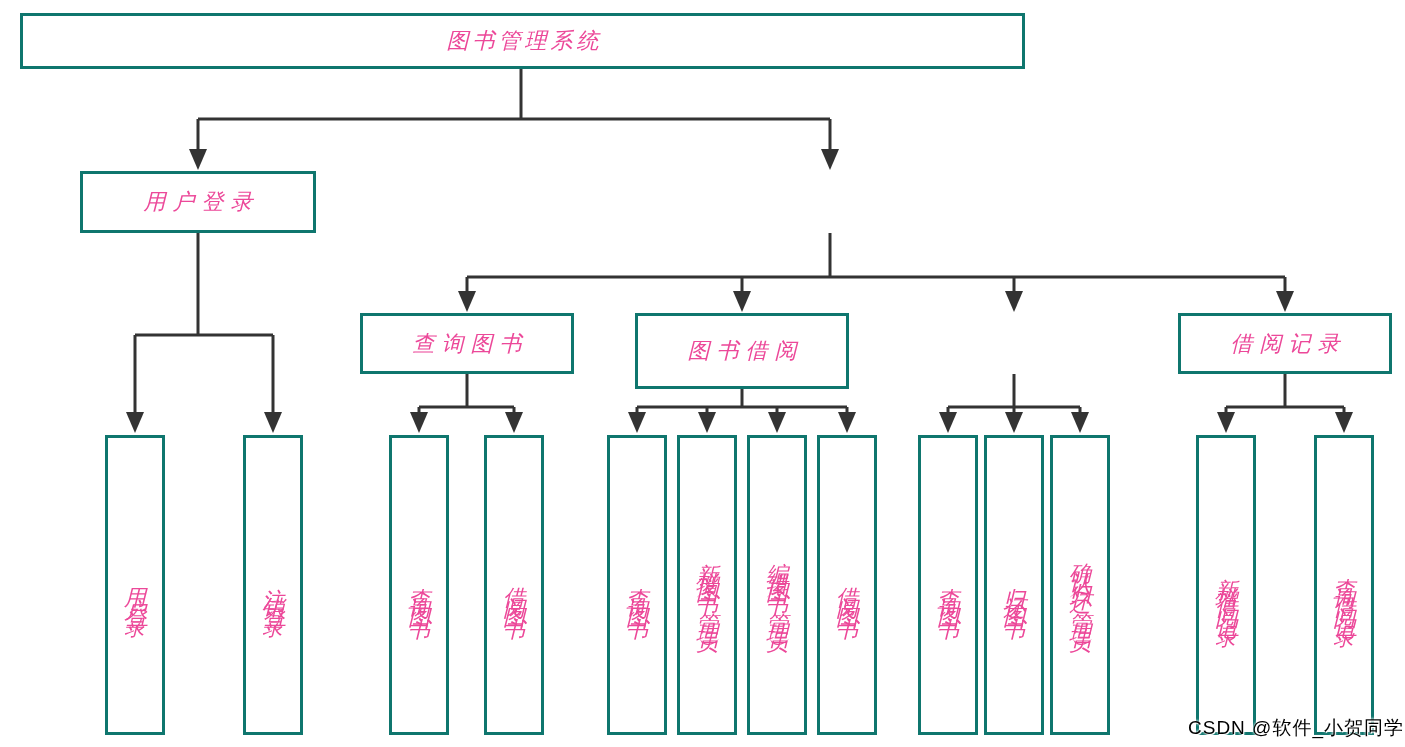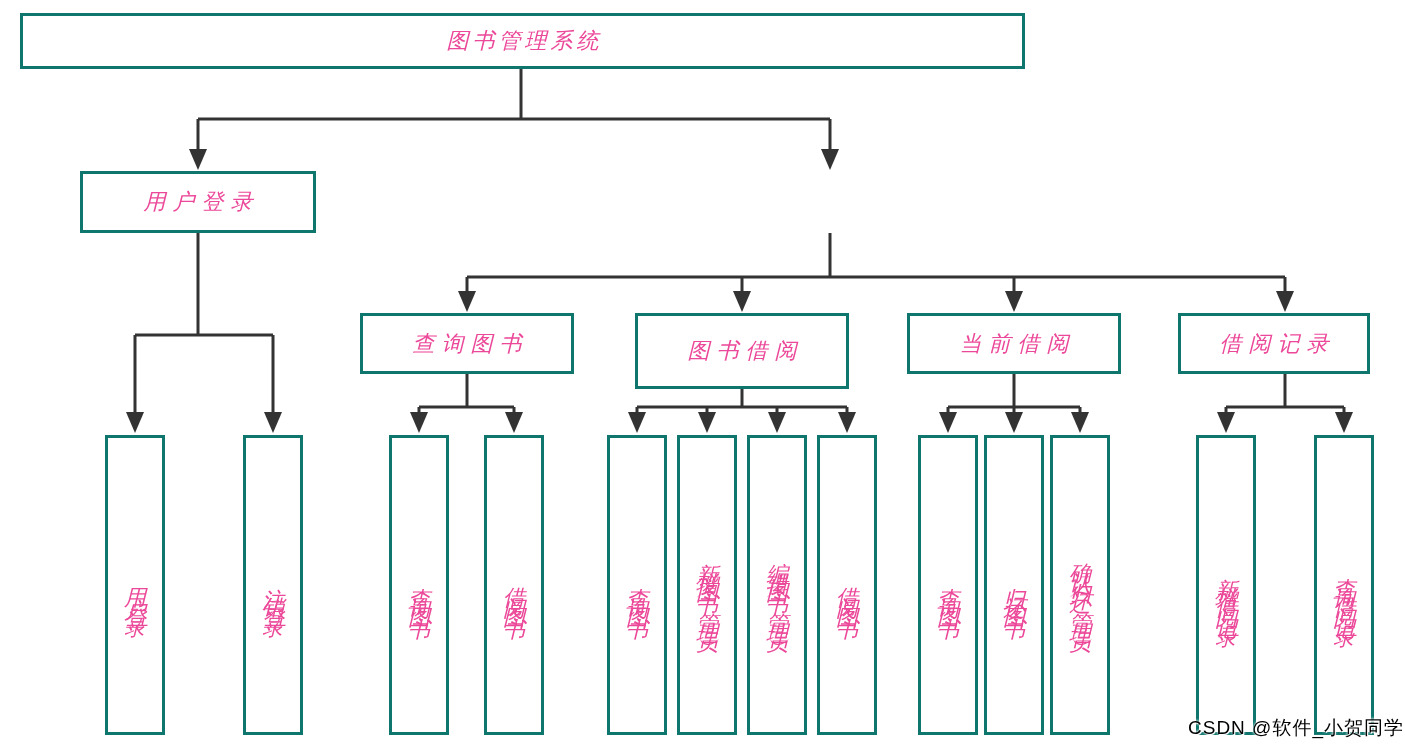--- a/index.html
+++ b/index.html
@@ -116,9 +116,6 @@
   <div class="node h" style="left:635px;top:313px;width:214px;height:76px">
     <span class="label">图书借阅</span>
   </div>
-  <div class="node h" style="left:907px;top:313px;width:214px;height:61px">
-    <span class="label">当前借阅</span>
-  </div>
   <div class="node h" style="left:1178px;top:313px;width:192px;height:61px">
     <span class="label">借阅记录</span>
   </div>

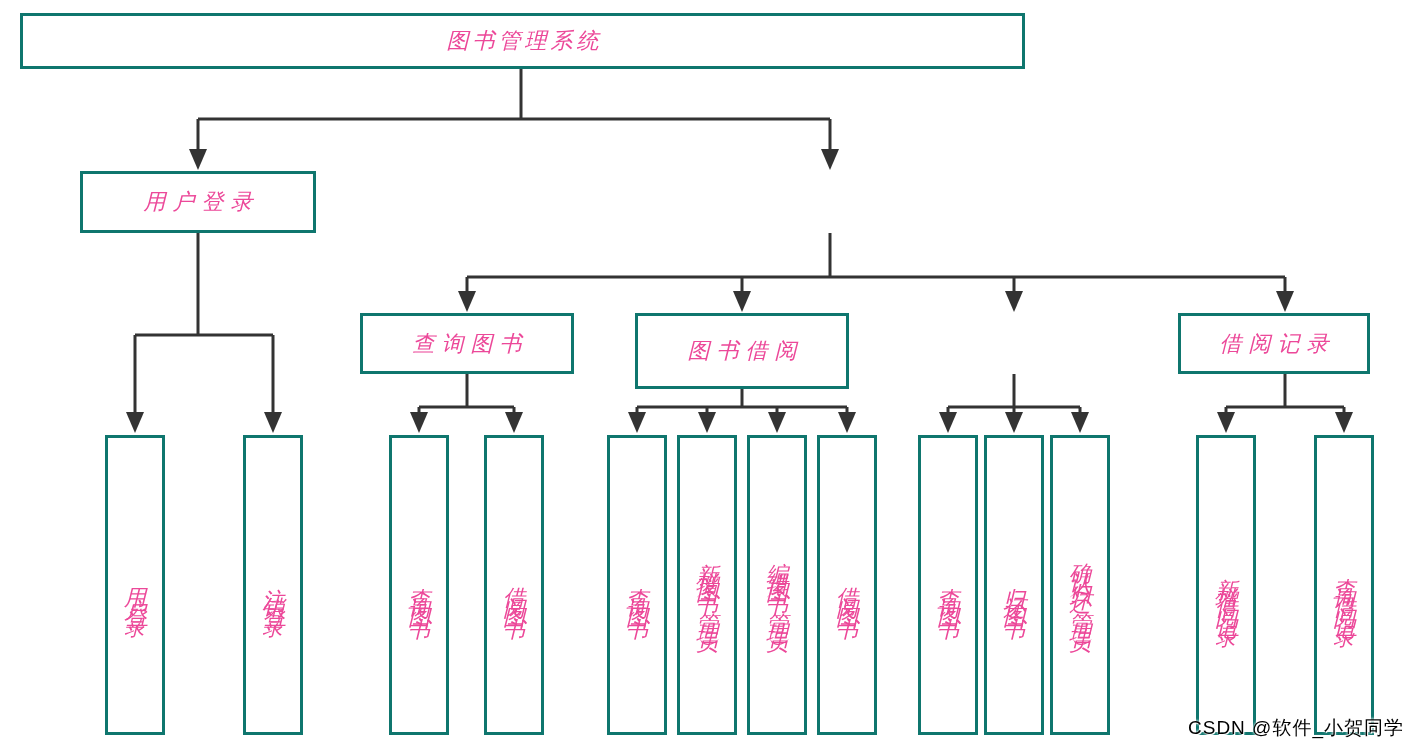--- a/index.html
+++ b/index.html
@@ -116,7 +116,7 @@
   <div class="node h" style="left:635px;top:313px;width:214px;height:76px">
     <span class="label">图书借阅</span>
   </div>
-  <div class="node h" style="left:1178px;top:313px;width:192px;height:61px">
+  <div class="node h" style="left:1178px;top:313px;width:214px;height:61px">
     <span class="label">借阅记录</span>
   </div>
 

